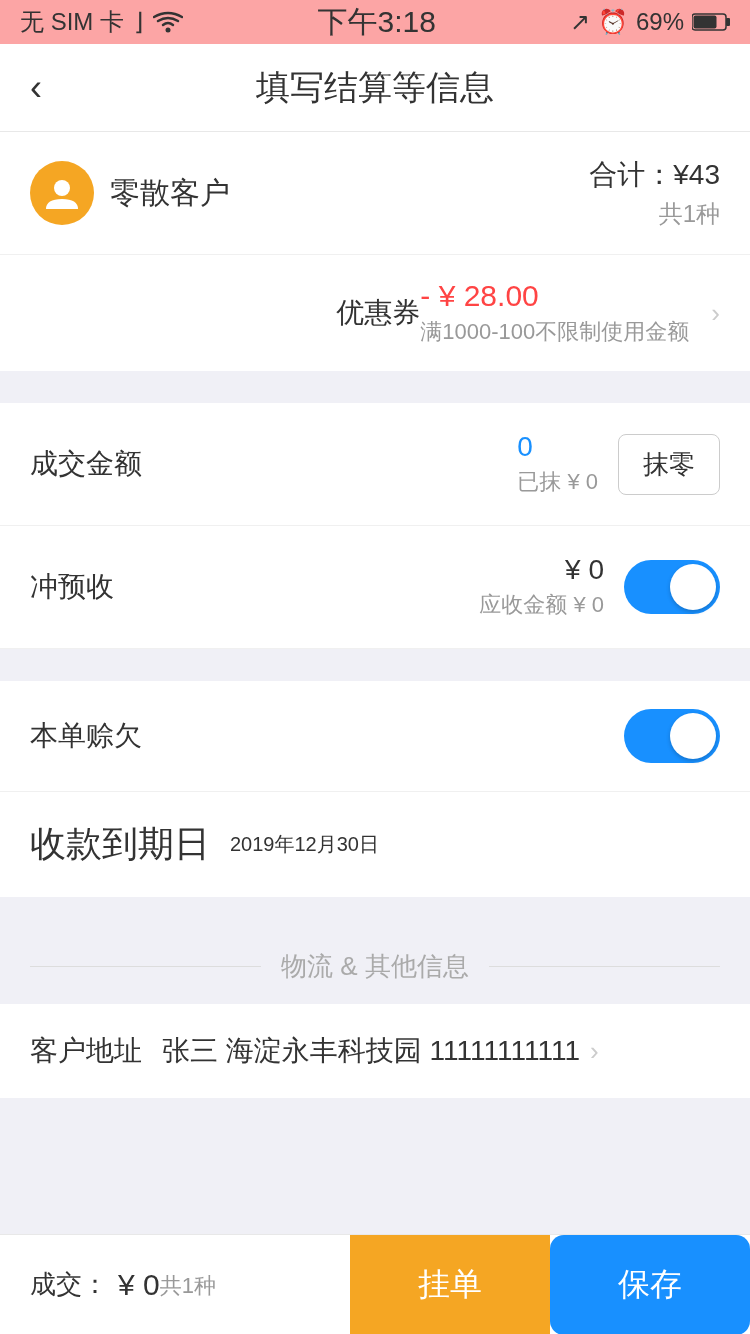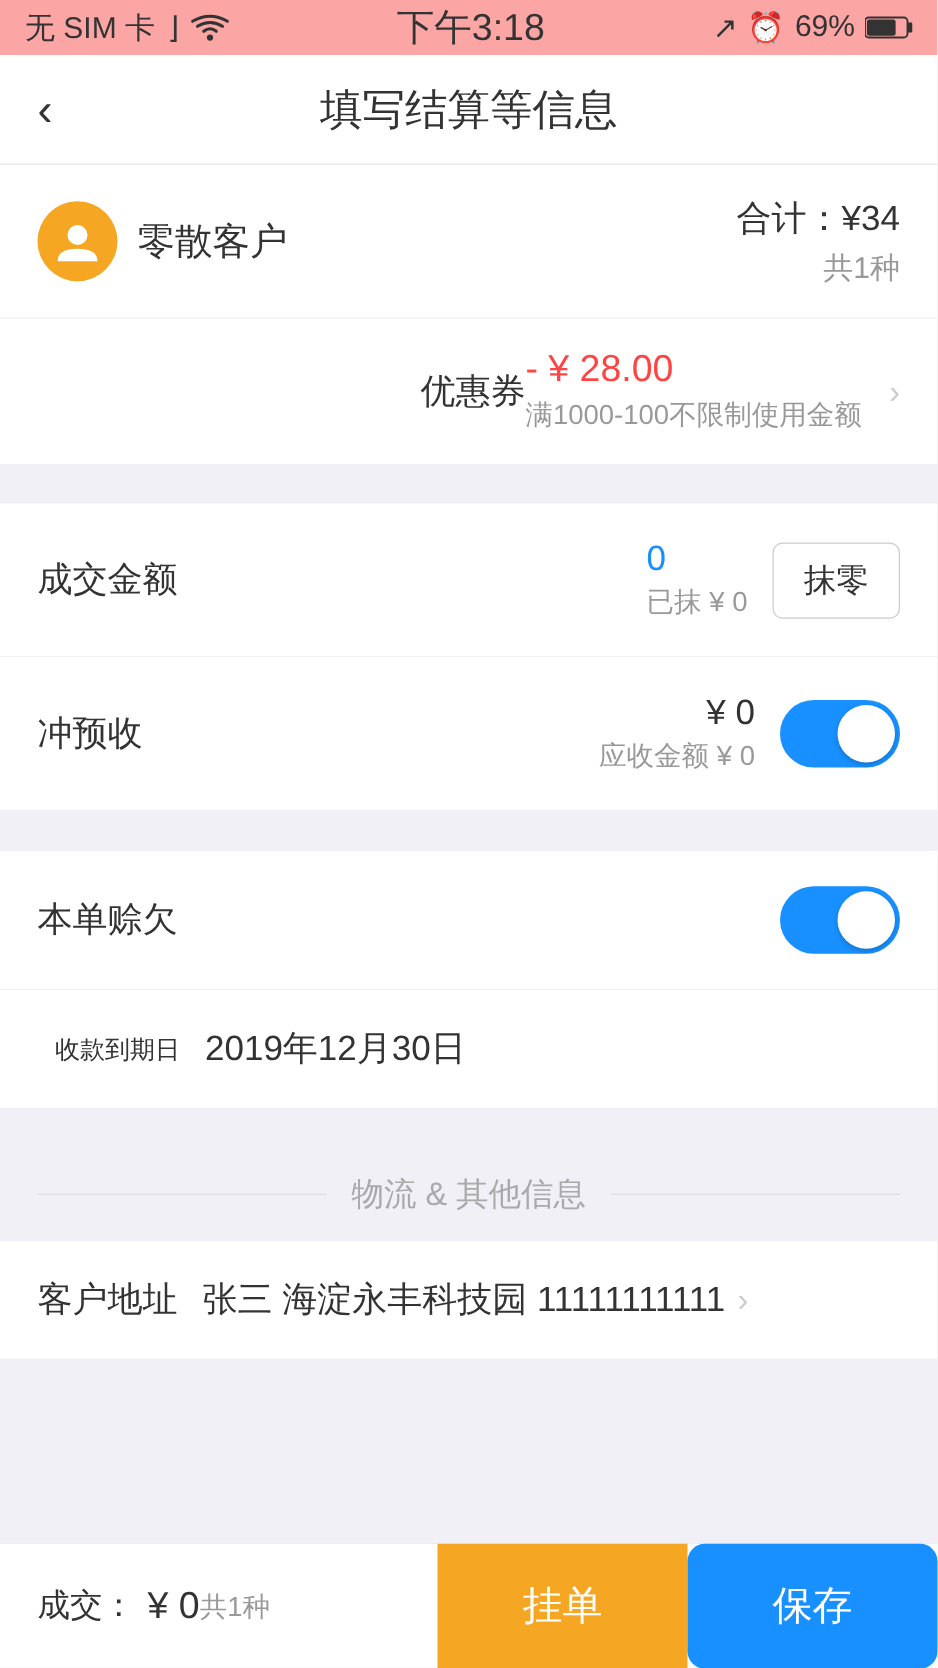--- a/index.html
+++ b/index.html
@@ -325,7 +325,7 @@
         <span class="customer-name">零散客户</span>
       </div>
       <div class="customer-right">
-        <div class="customer-total">合计：¥34</div>
+        <div class="customer-total">合计：¥43</div>
         <div class="customer-count">共1种</div>
       </div>
     </div>

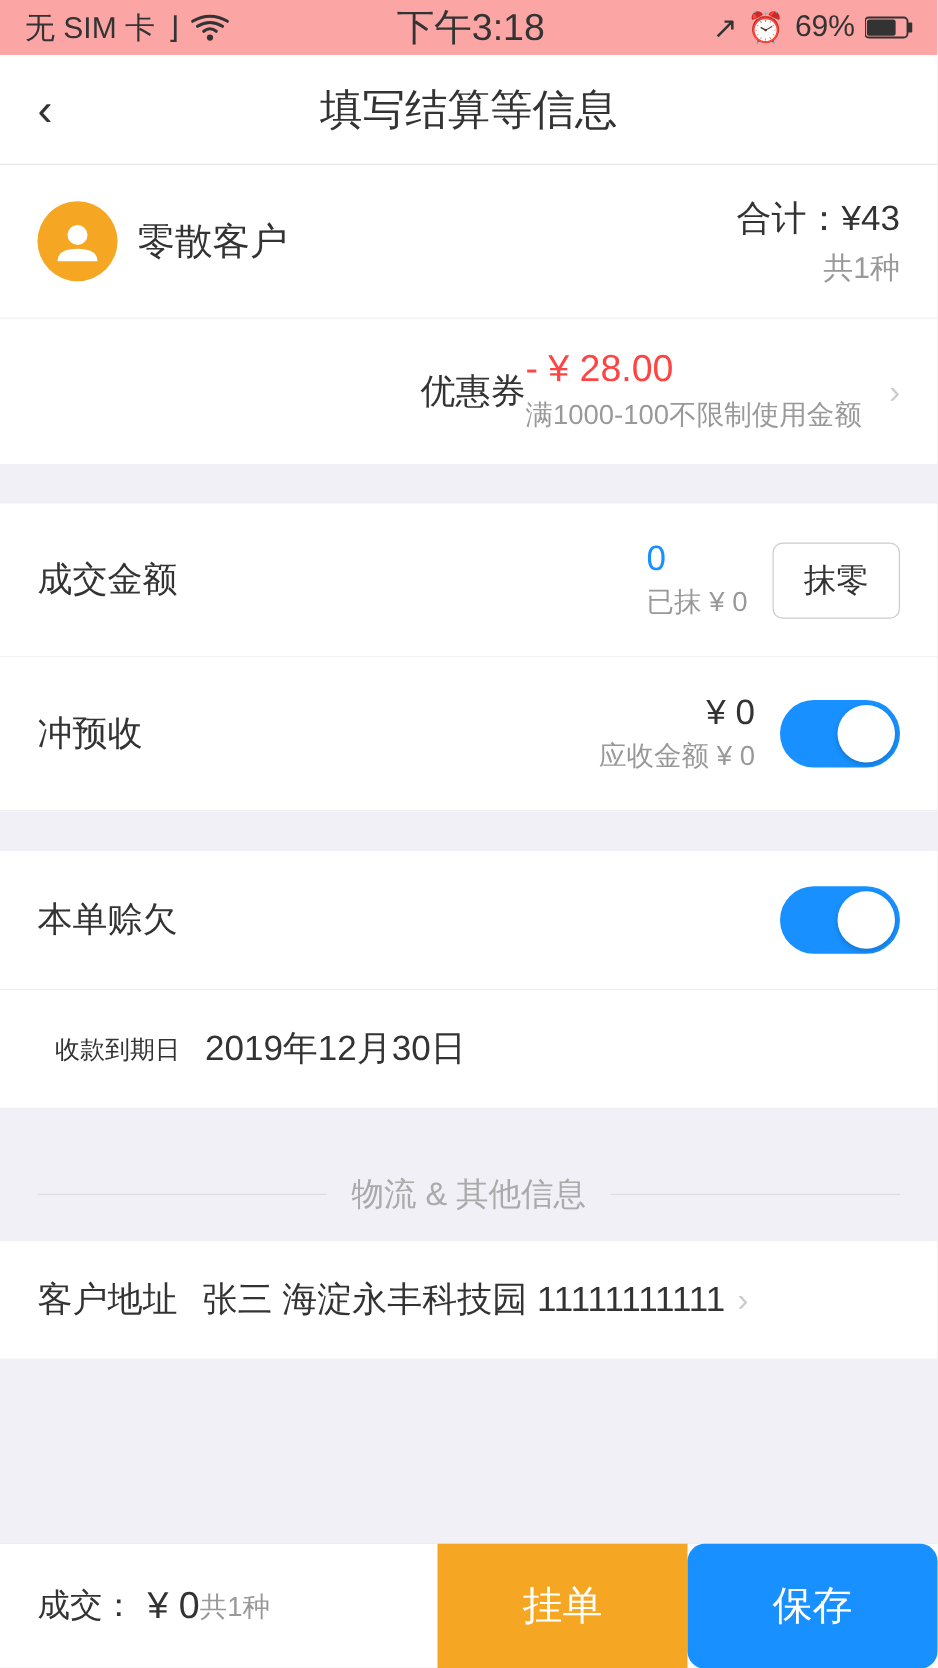--- a/index.html
+++ b/index.html
@@ -189,7 +189,7 @@
       gap: 20px;
       border-top: 1px solid #f0f0f0;
     }
-    .due-label { font-size: 20px; color: #333; margin-left: 14px; }
+    .due-label { font-size: 36px; color: #333; }
     .due-value { font-size: 28px; color: #333; }
 
     

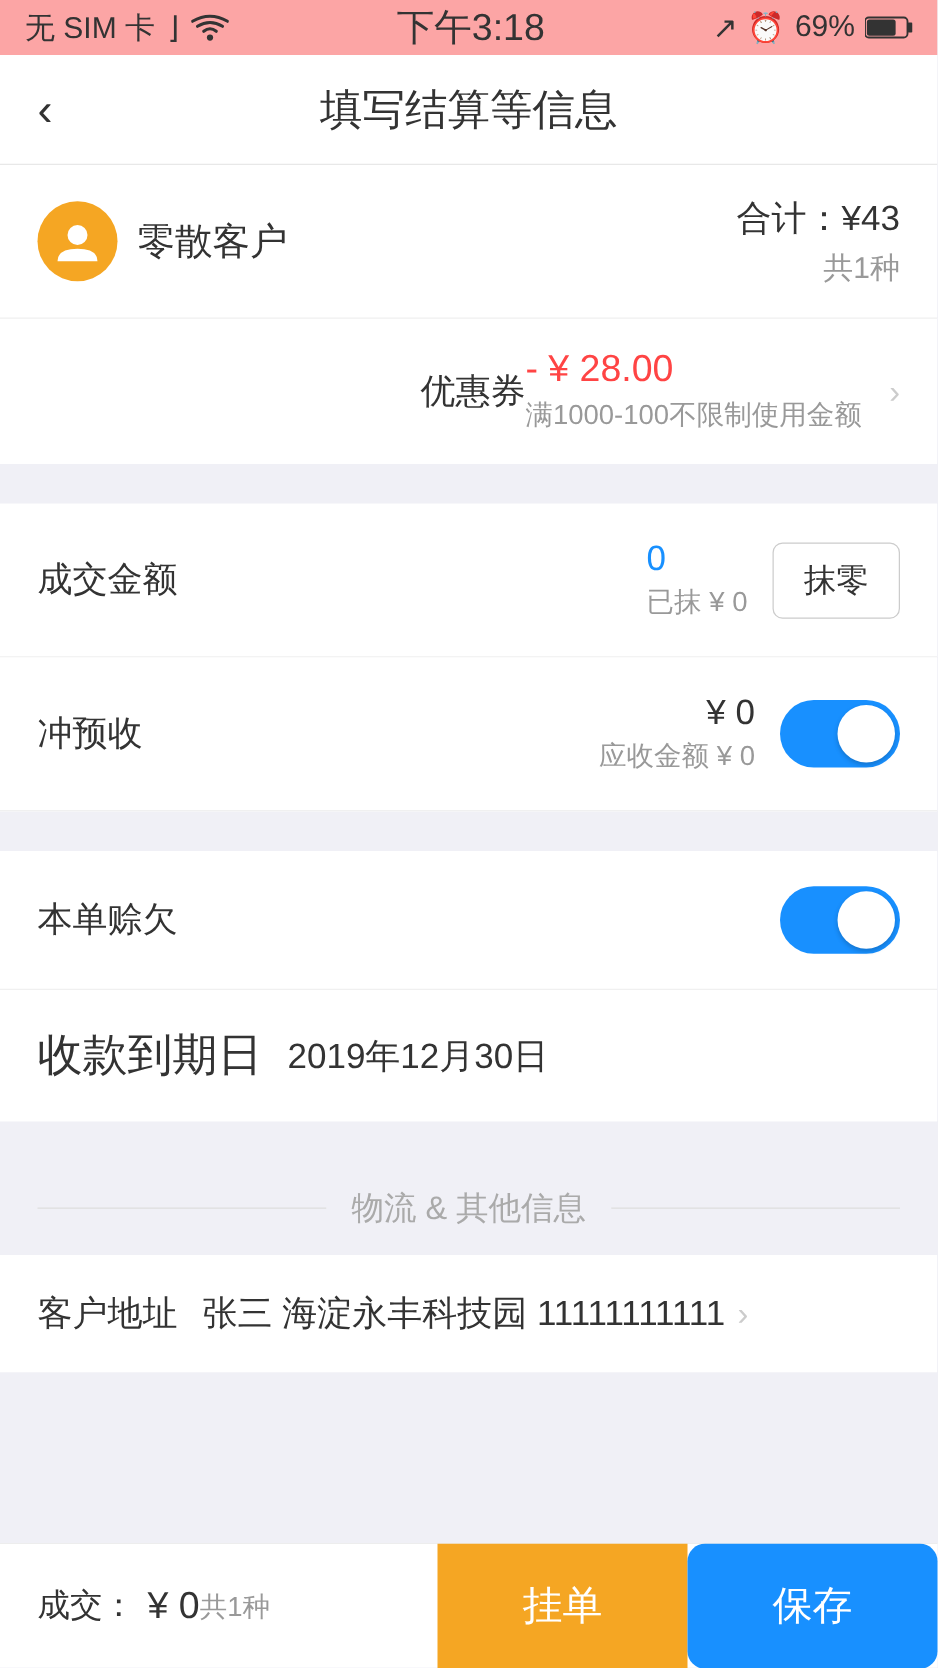--- a/index.html
+++ b/index.html
@@ -190,7 +190,7 @@
       border-top: 1px solid #f0f0f0;
     }
     .due-label { font-size: 36px; color: #333; }
-    .due-value { font-size: 28px; color: #333; }
+    .due-value { font-size: 20px; color: #333; }
 
     
     .logistics-divider {

